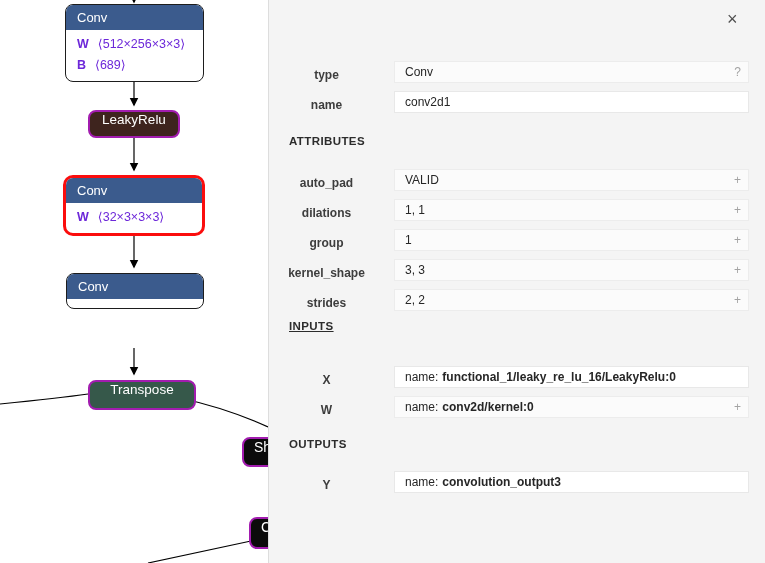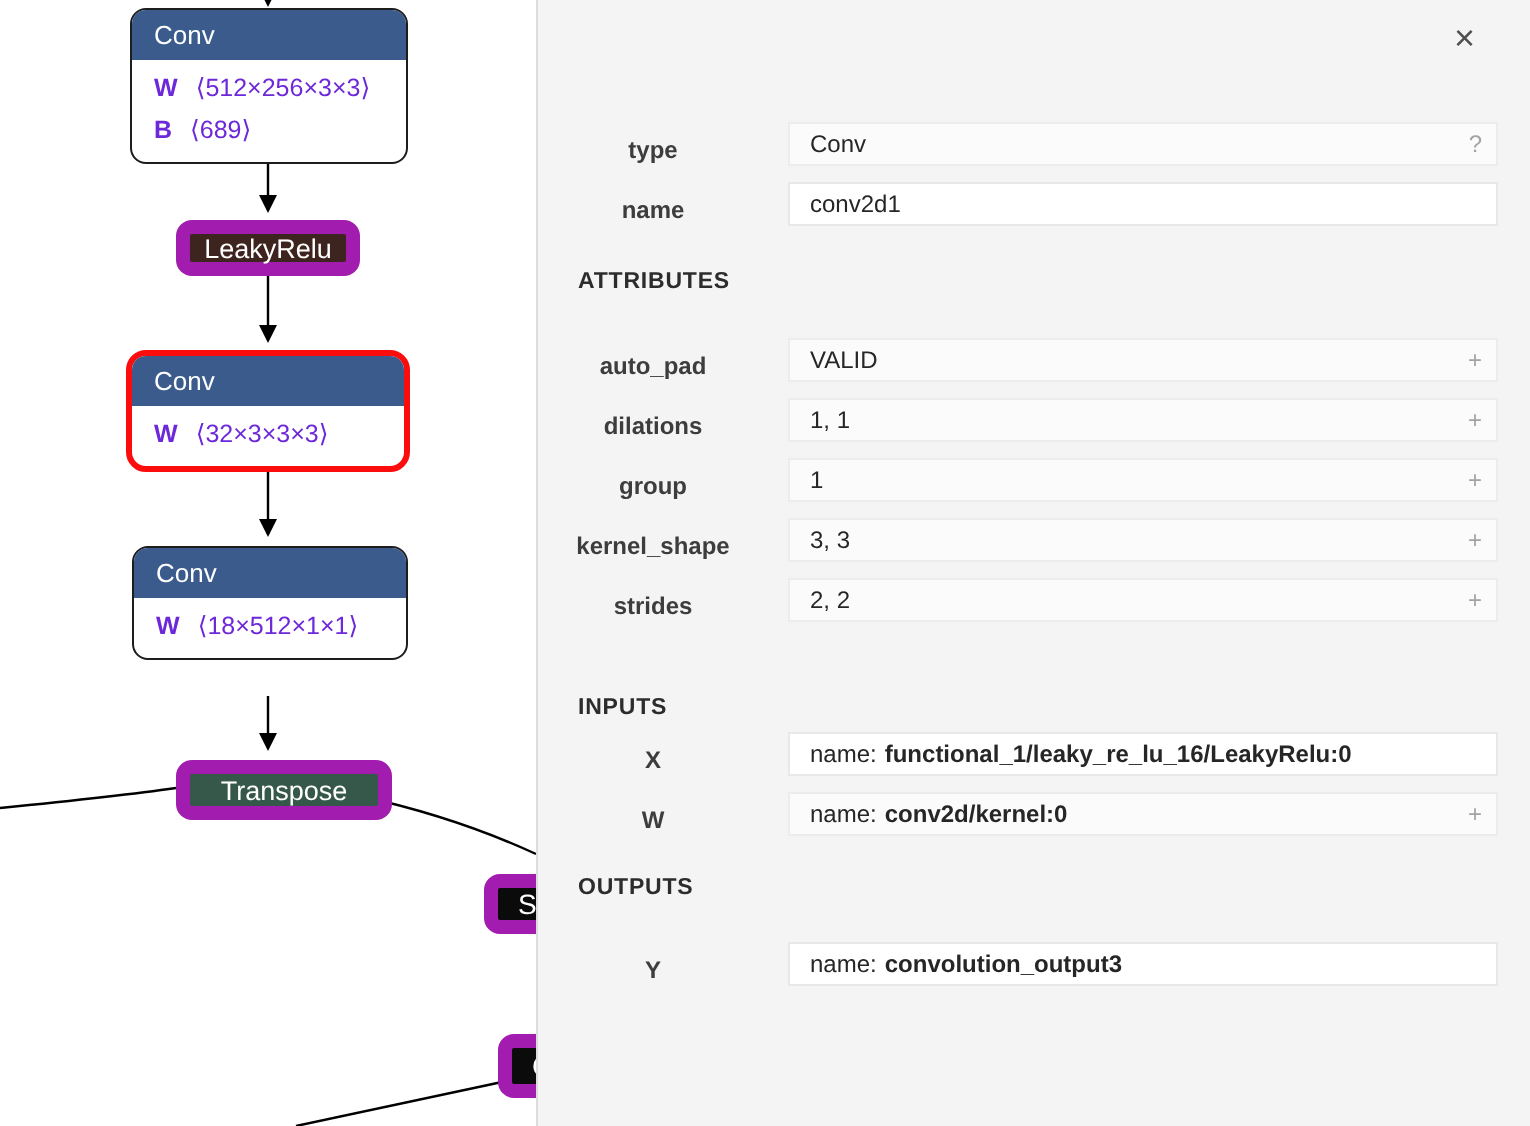--- a/index.html
+++ b/index.html
@@ -24,8 +24,8 @@
   .node-row{font-size:12.5px;line-height:21px;padding:0 11px;color:#6d28d9;white-space:nowrap;}
   .node-row b{font-weight:700;margin-right:9px;}
   .pill{
-    position:absolute;color:#ffffff;font-size:13.5px;border:7px solid #a21caf;
-    border-radius:8px;display:flex;align-items:center;justify-content:center;
+    position:absolute;color:#ffffff;font-size:13.5px;border:2px solid #a21caf;
+    border-radius:8px;display:flex;align-items:flex-start;justify-content:center;
     box-sizing:border-box;white-space:nowrap;
   }
   .pill.act{background:#3e241e;}

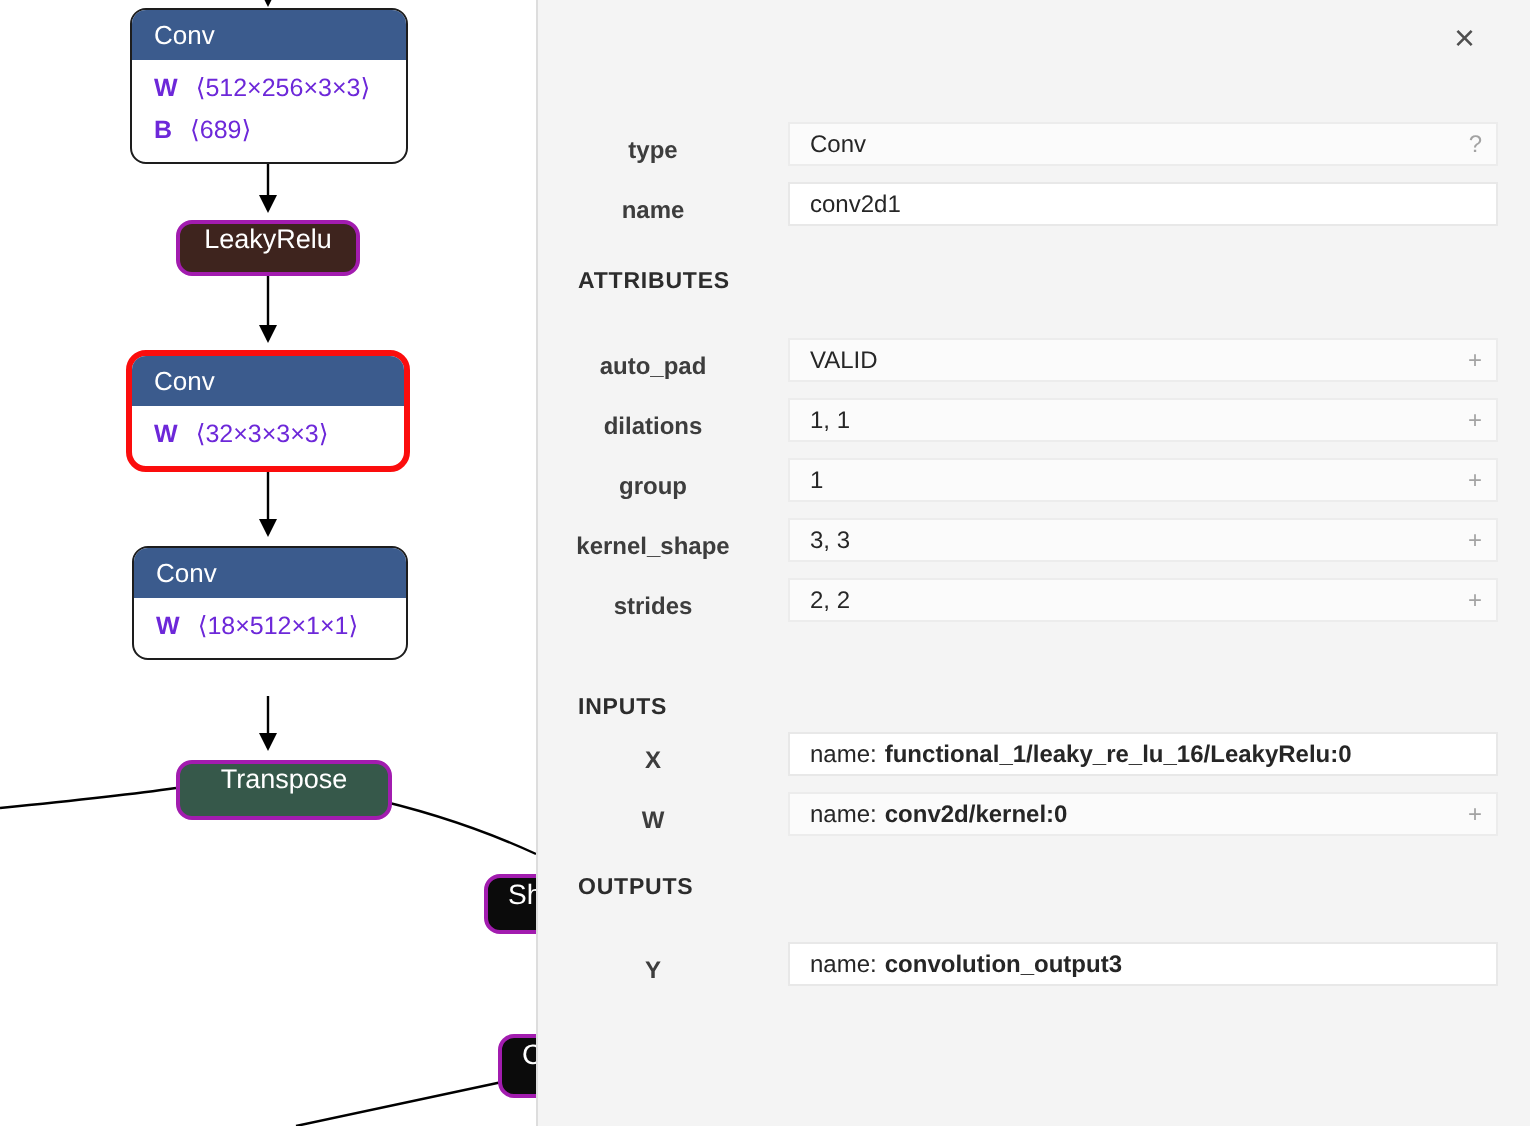--- a/index.html
+++ b/index.html
@@ -110,7 +110,6 @@
   <div class="node" style="left:66px;top:273px;width:138px;">
     <div class="node-hdr">Conv</div>
     <div class="node-body">
-      <div class="node-row"><b>W</b><span>⟨18×512×1×1⟩</span></div>
     </div>
   </div>
 

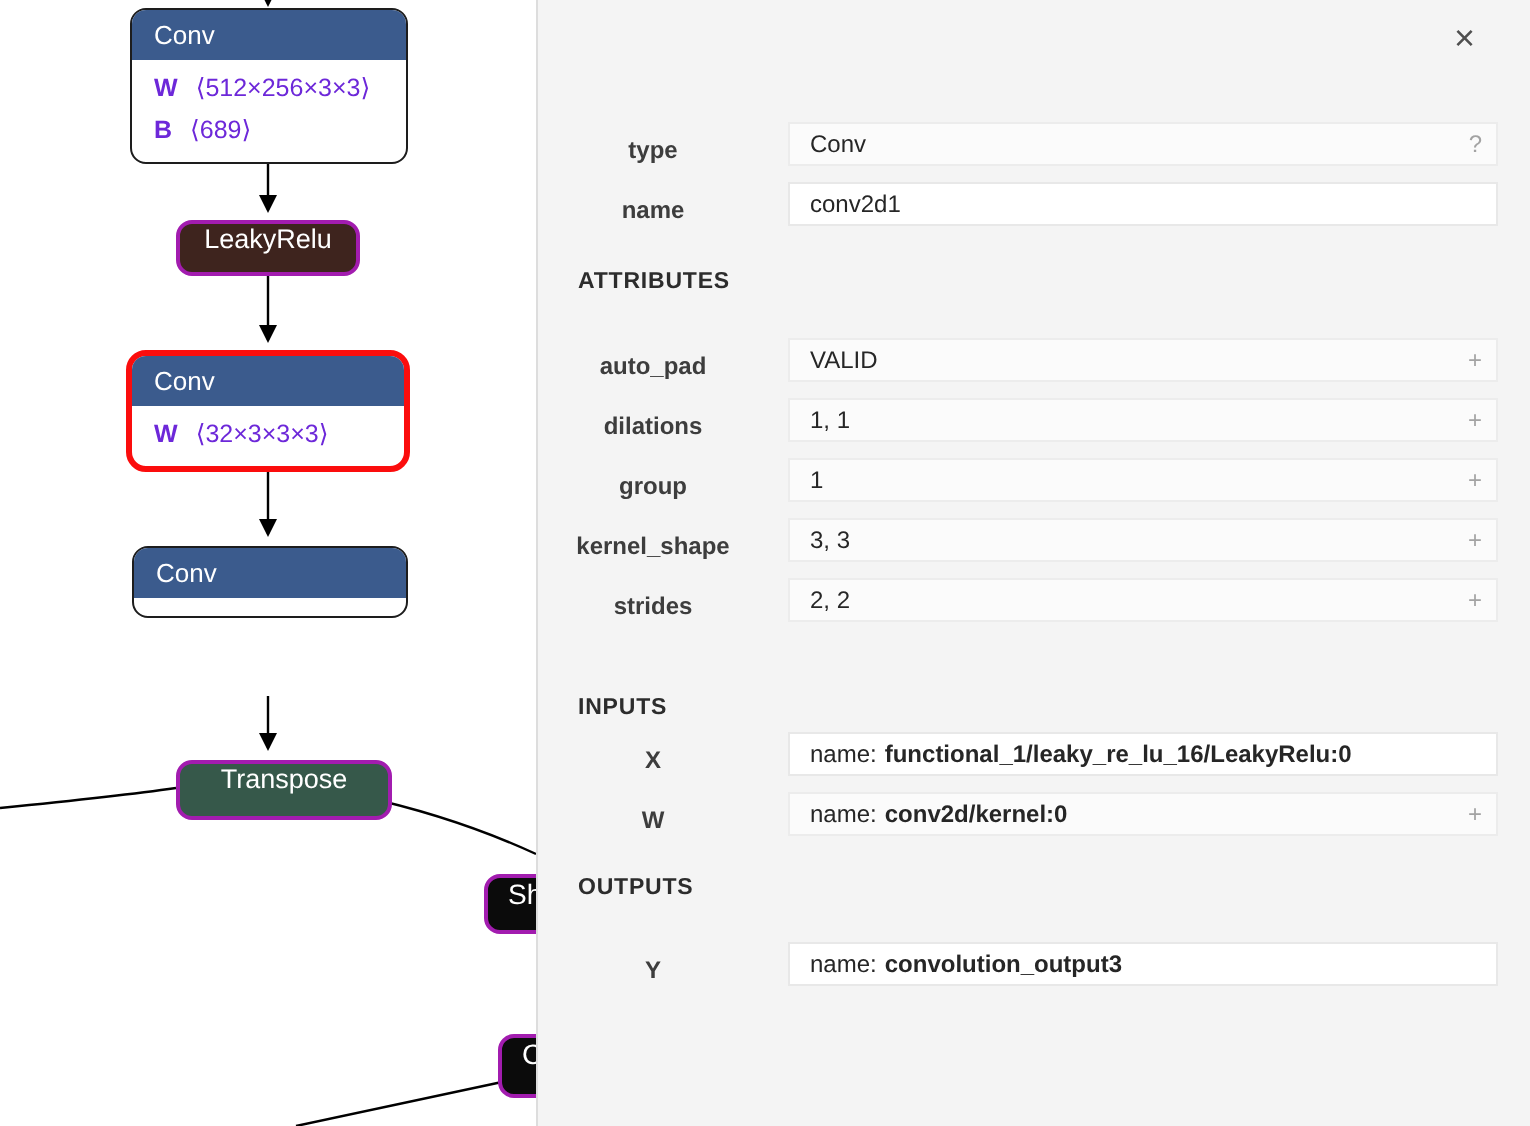--- a/index.html
+++ b/index.html
@@ -182,7 +182,7 @@
     </div>
   </div>
 
-  <div class="section-title" style="top:348px;">INPUTS</div>
+  <div class="section-title" style="top:320px;text-decoration:underline;">INPUTS</div>
 
   <div class="prow" style="top:366px;">
     <div class="plabel">X</div>

